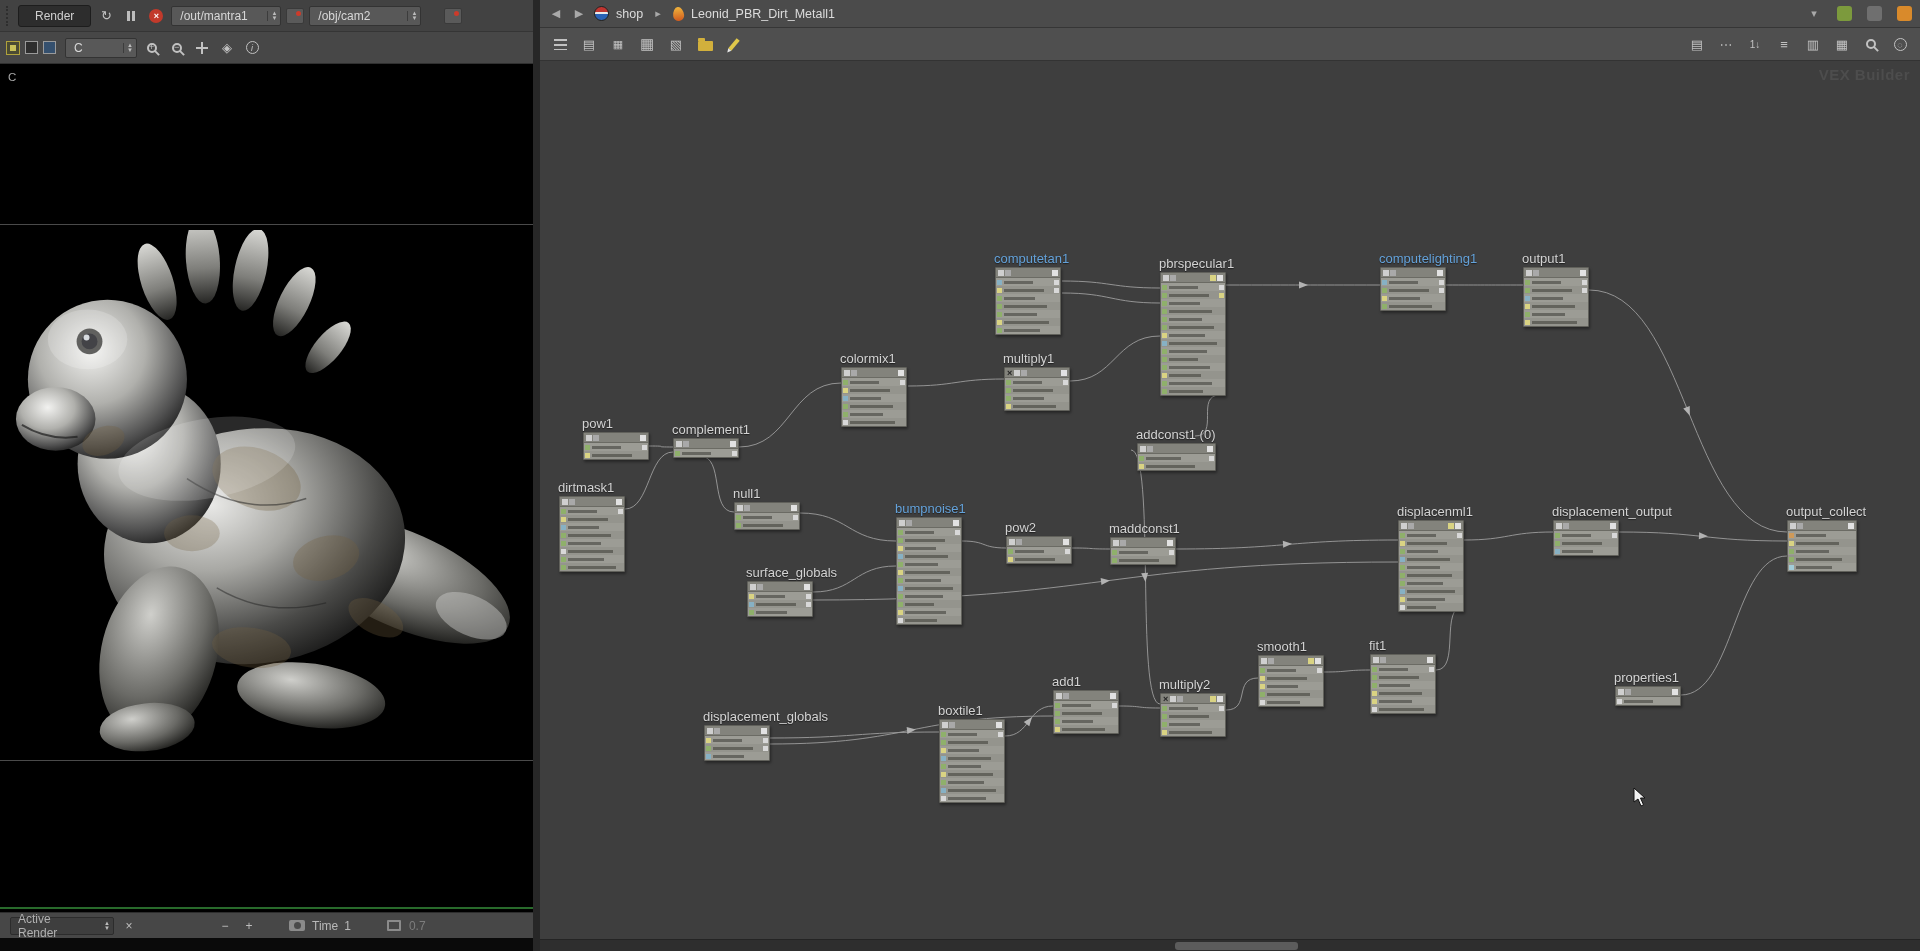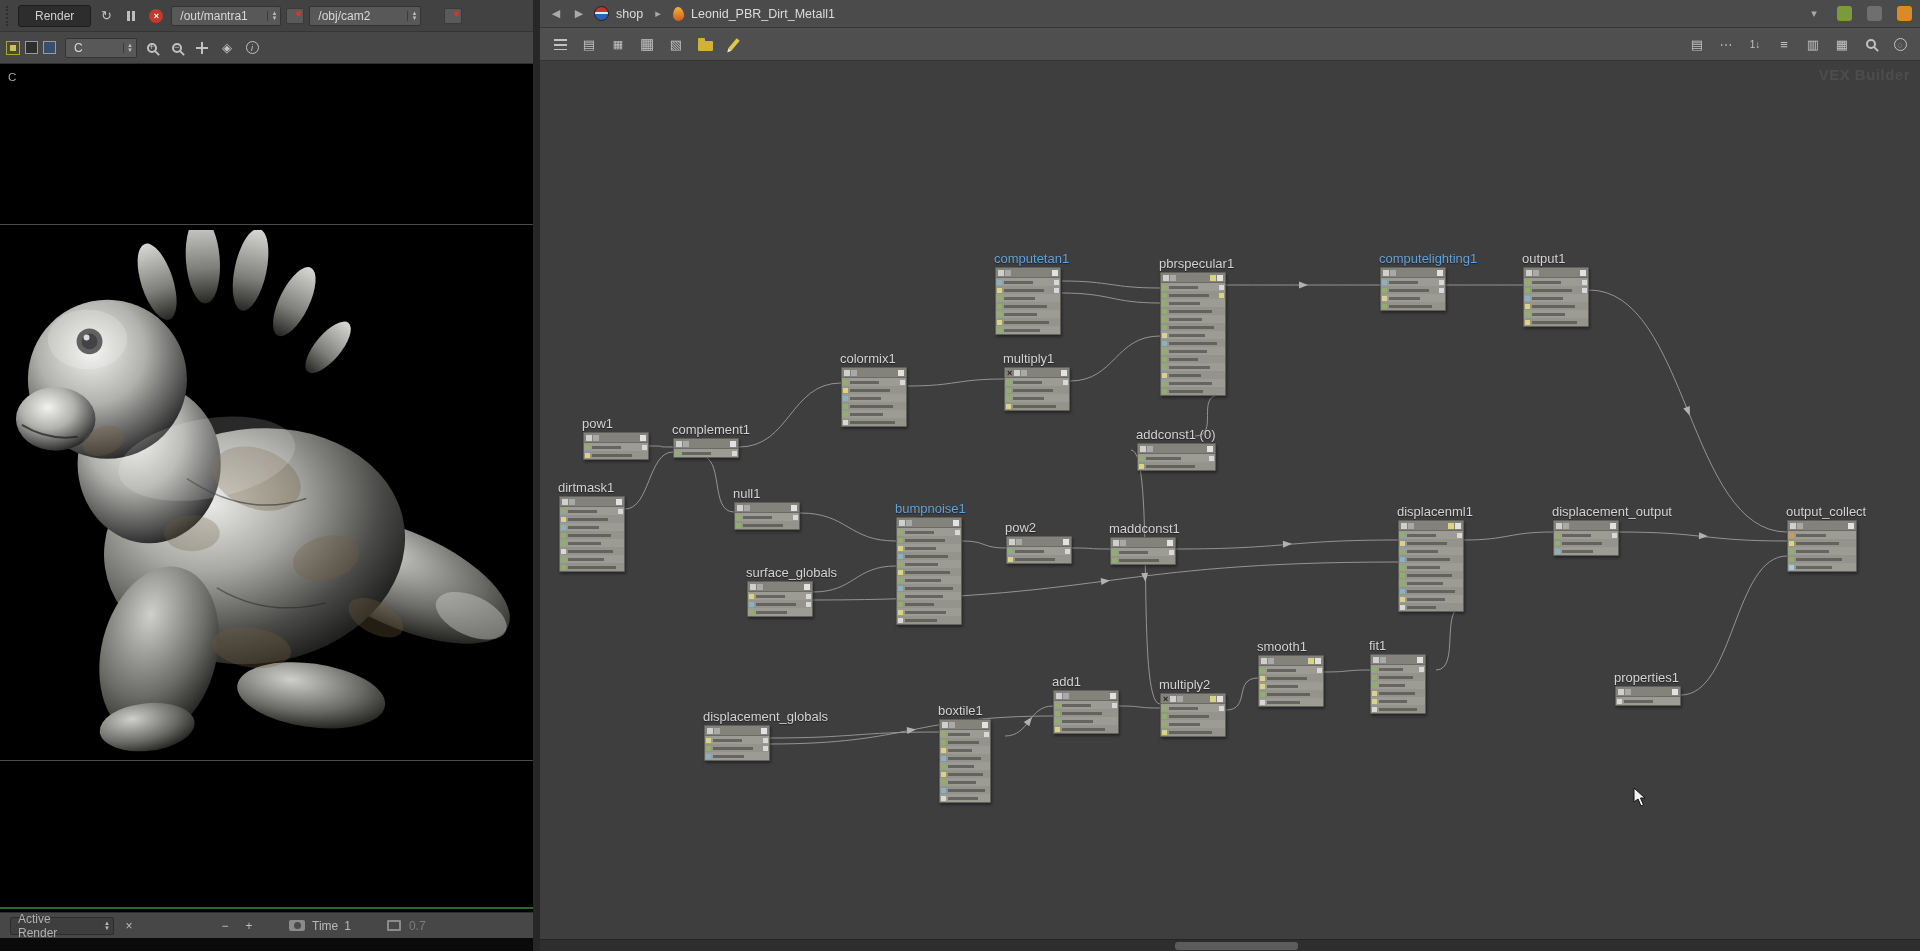--- a/index.html
+++ b/index.html
@@ -1033,7 +1033,7 @@
             <span class="dot" style="visibility: hidden;"></span>
           </div>
         </div>
-        <div class="vop" style="left: 830px; top: 593px; width: 56px; text-align: right;">
+        <div class="vop" style="left: 830px; top: 593px; width: 66px; text-align: right;">
           <div class="vtitle">fit1</div>
           <div class="vhead">
             <span class="chip" style="background: rgb(207, 207, 207);"></span>

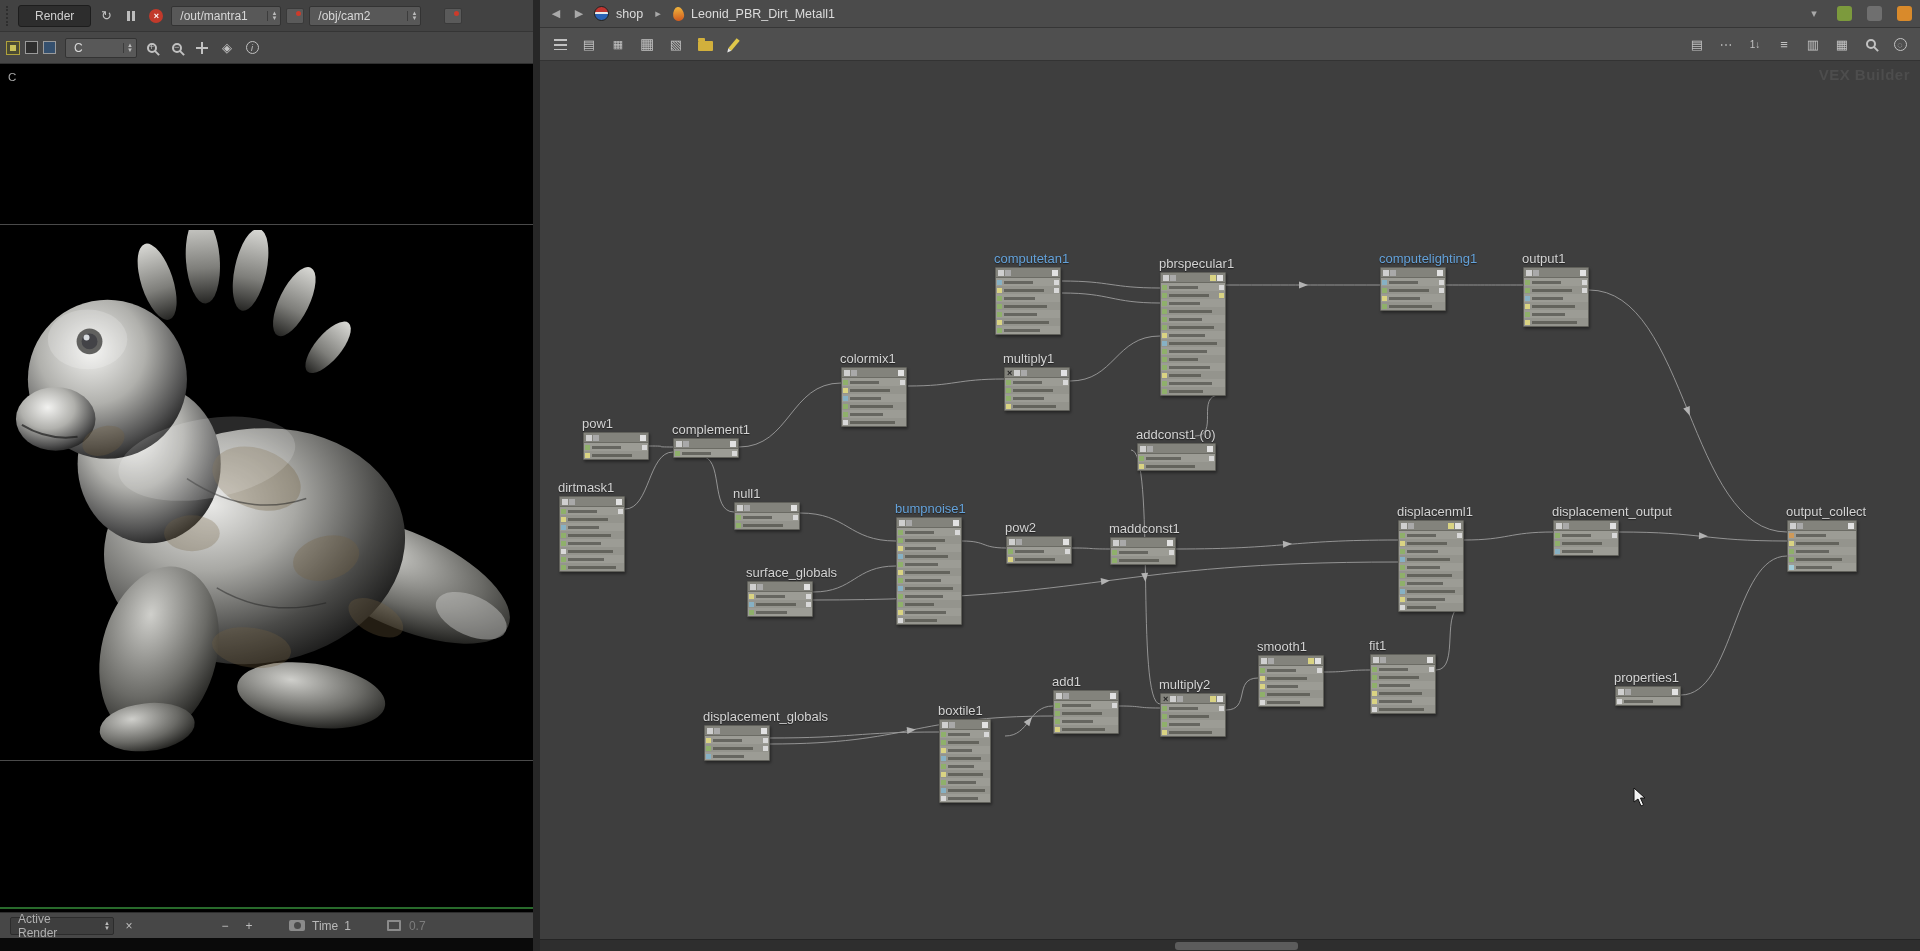--- a/index.html
+++ b/index.html
@@ -1170,7 +1170,7 @@
             <span class="dot" style="visibility: hidden;"></span>
           </div>
         </div>
-        <div class="vop" style="left: 399px; top: 658px; width: 52px;">
+        <div class="vop" style="left: 399px; top: 658px; width: 66px;">
           <div class="vtitle">boxtile1</div>
           <div class="vhead">
             <span class="chip" style="background: rgb(207, 207, 207);"></span>

